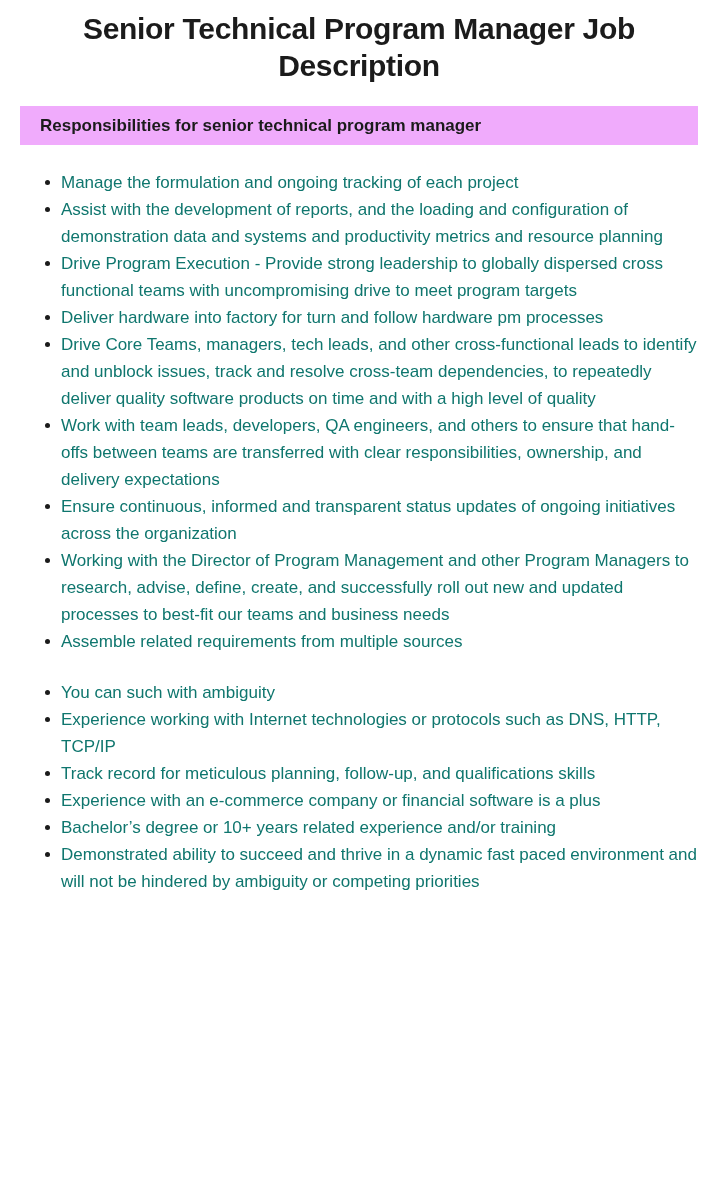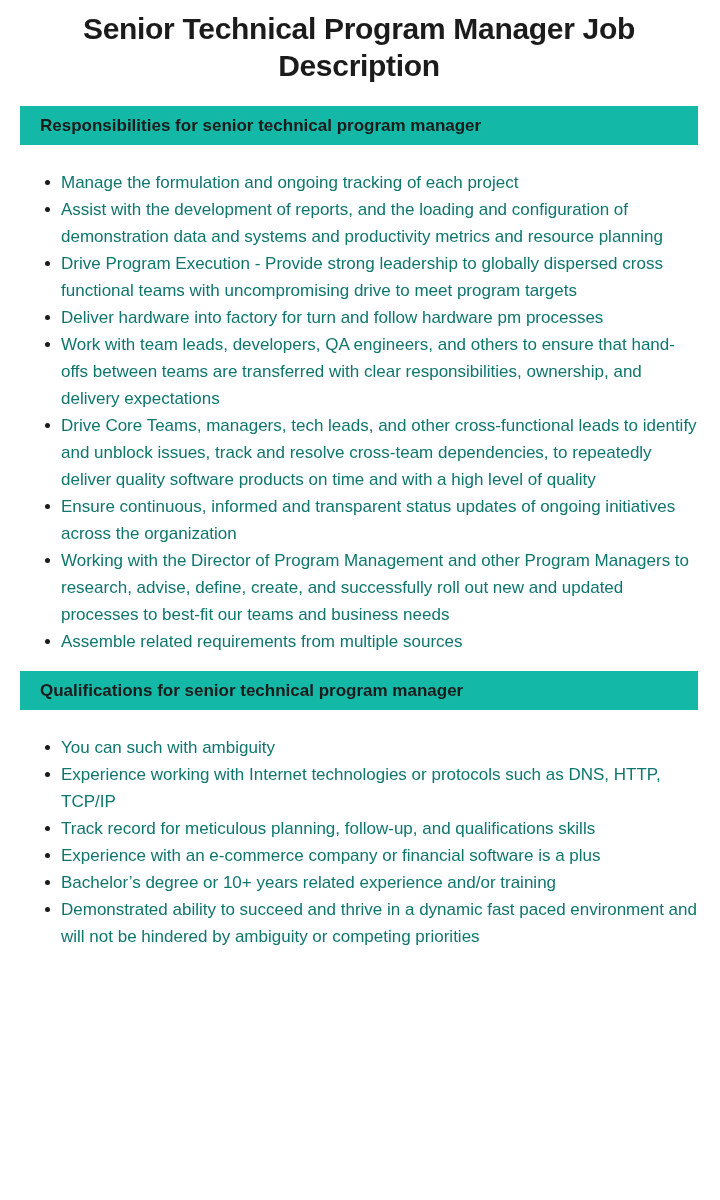--- a/index.html
+++ b/index.html
@@ -33,7 +33,7 @@
     line-height: 27px;
   }
   .section-header {
-    background: #14b8a6;
+    background: #f0abfc;
     font-size: 17px;
     font-weight: 700;
     line-height: 17px;

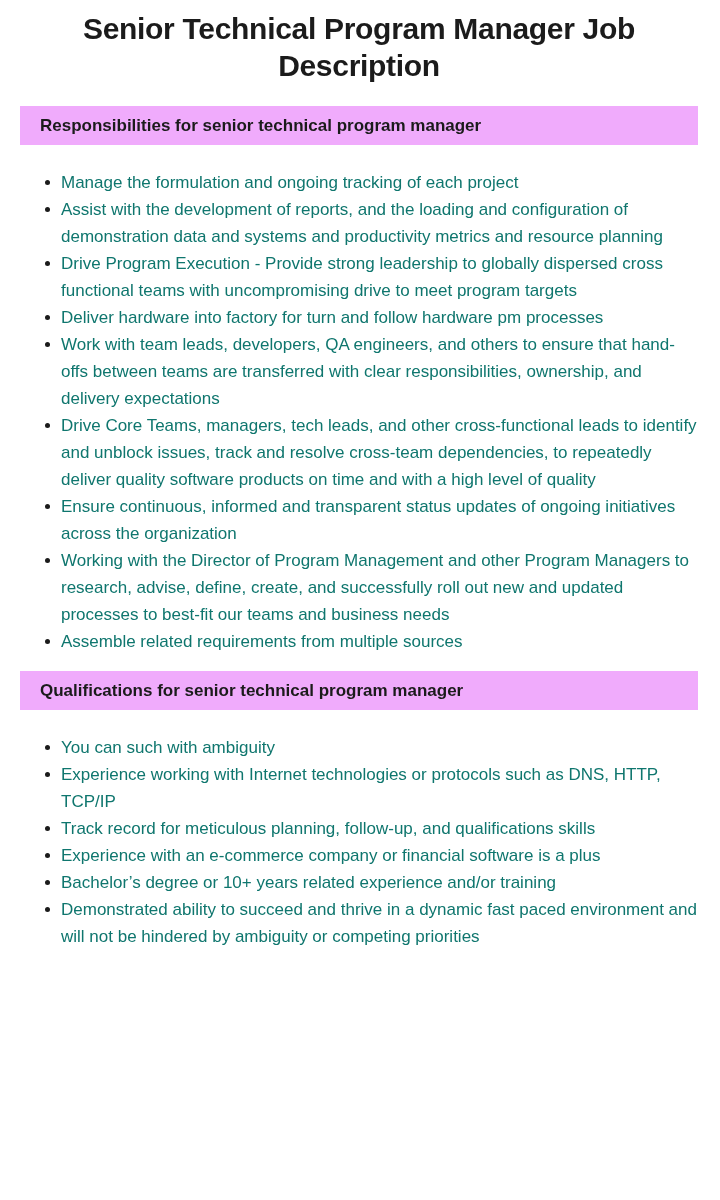--- a/index.html
+++ b/index.html
@@ -78,8 +78,8 @@
     <li>Assist with the development of reports, and the loading and configuration of demonstration data and systems and productivity metrics and resource planning</li>
     <li>Drive Program Execution - Provide strong leadership to globally dispersed cross functional teams with uncompromising drive to meet program targets</li>
     <li>Deliver hardware into factory for turn and follow hardware pm processes</li>
+    <li>Drive Core Teams, managers, tech leads, and other cross-functional leads to identify and unblock issues, track and resolve cross-team dependencies, to repeatedly deliver quality software products on time and with a high level of quality</li>
     <li>Work with team leads, developers, QA engineers, and others to ensure that hand-offs between teams are transferred with clear responsibilities, ownership, and delivery expectations</li>
-    <li>Drive Core Teams, managers, tech leads, and other cross-functional leads to identify and unblock issues, track and resolve cross-team dependencies, to repeatedly deliver quality software products on time and with a high level of quality</li>
     <li>Ensure continuous, informed and transparent status updates of ongoing initiatives across the organization</li>
     <li>Working with the Director of Program Management and other Program Managers to research, advise, define, create, and successfully roll out new and updated processes to best-fit our teams and business needs</li>
     <li>Assemble related requirements from multiple sources</li>

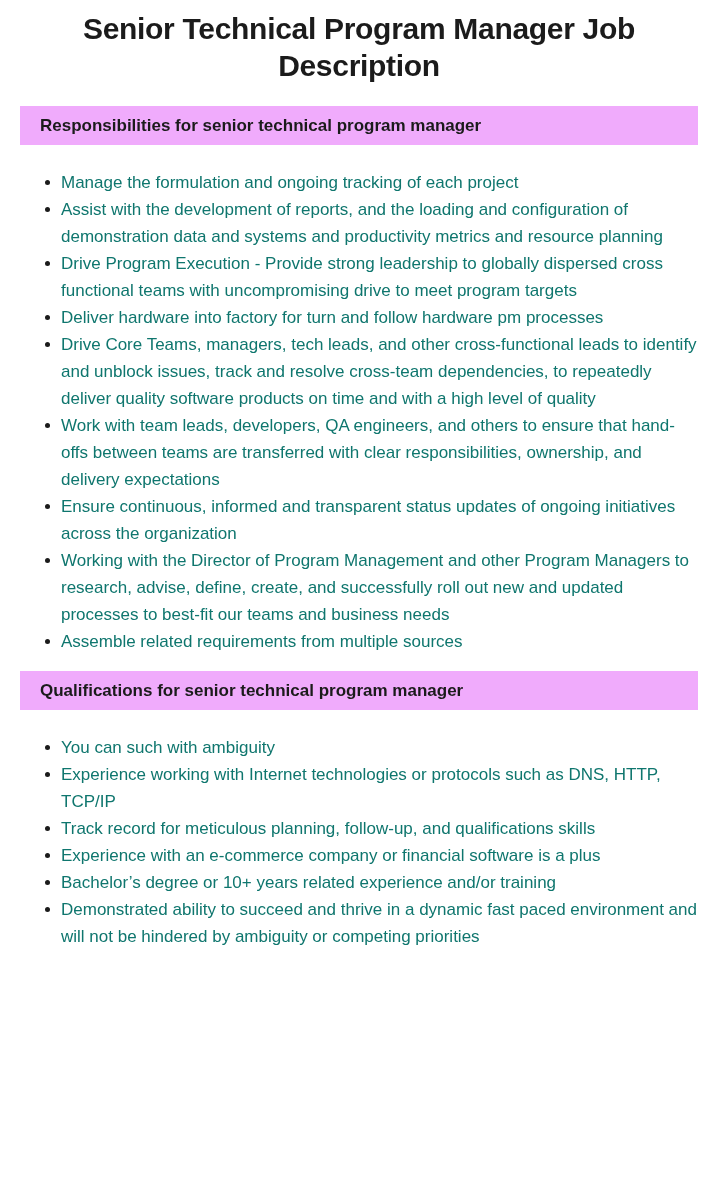--- a/index.html
+++ b/index.html
@@ -85,7 +85,6 @@
     <li>Assemble related requirements from multiple sources</li>
   </ul>
 
-  <h2 class="section-header">Qualifications for senior technical program manager</h2>
 
   <ul class="bullet-list">
     <li>You can such with ambiguity</li>

